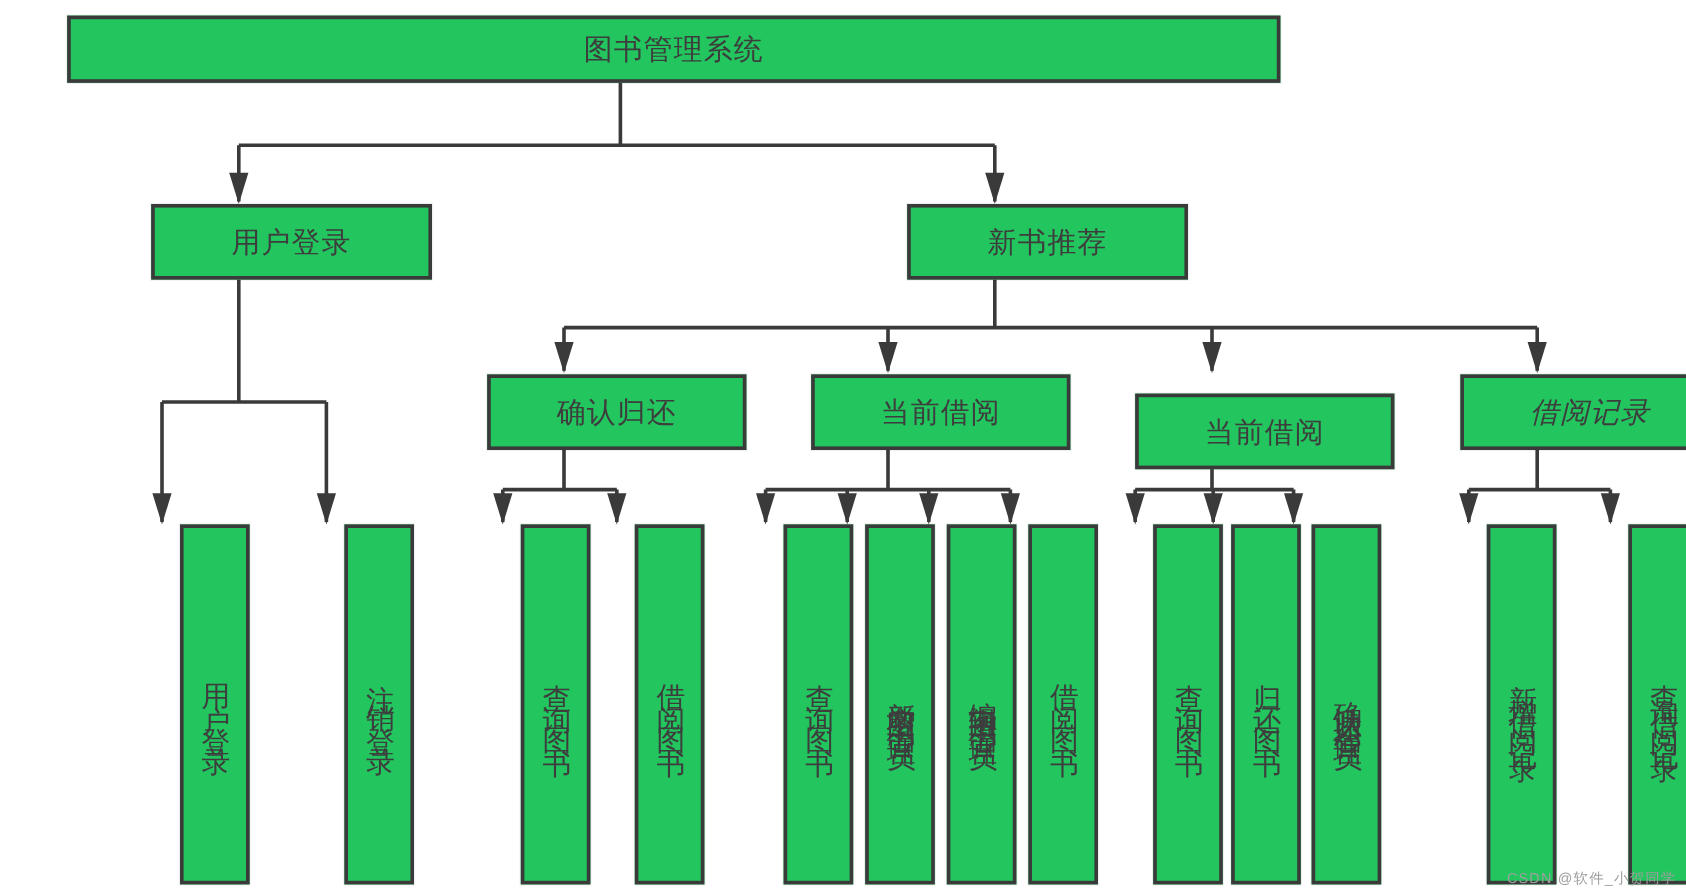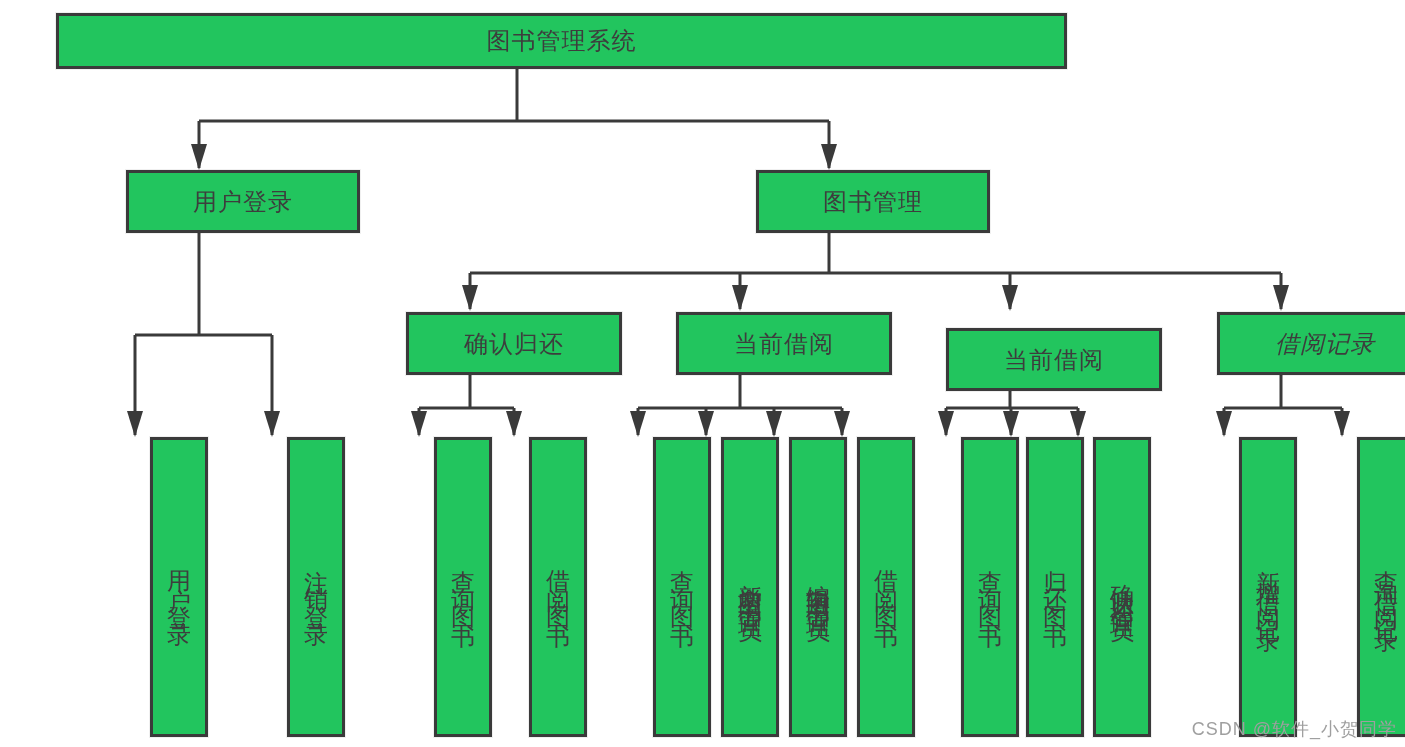--- a/index.html
+++ b/index.html
@@ -102,7 +102,7 @@
     <span>用户登录</span>
   </div>
   <div class="node hnode" style="left:712px;top:170px;width:234px;">
-    <span>图书管理</span>
+    <span>新书推荐</span>
   </div>
 
   <div class="node hnode" style="left:362px;top:312px;width:216px;">

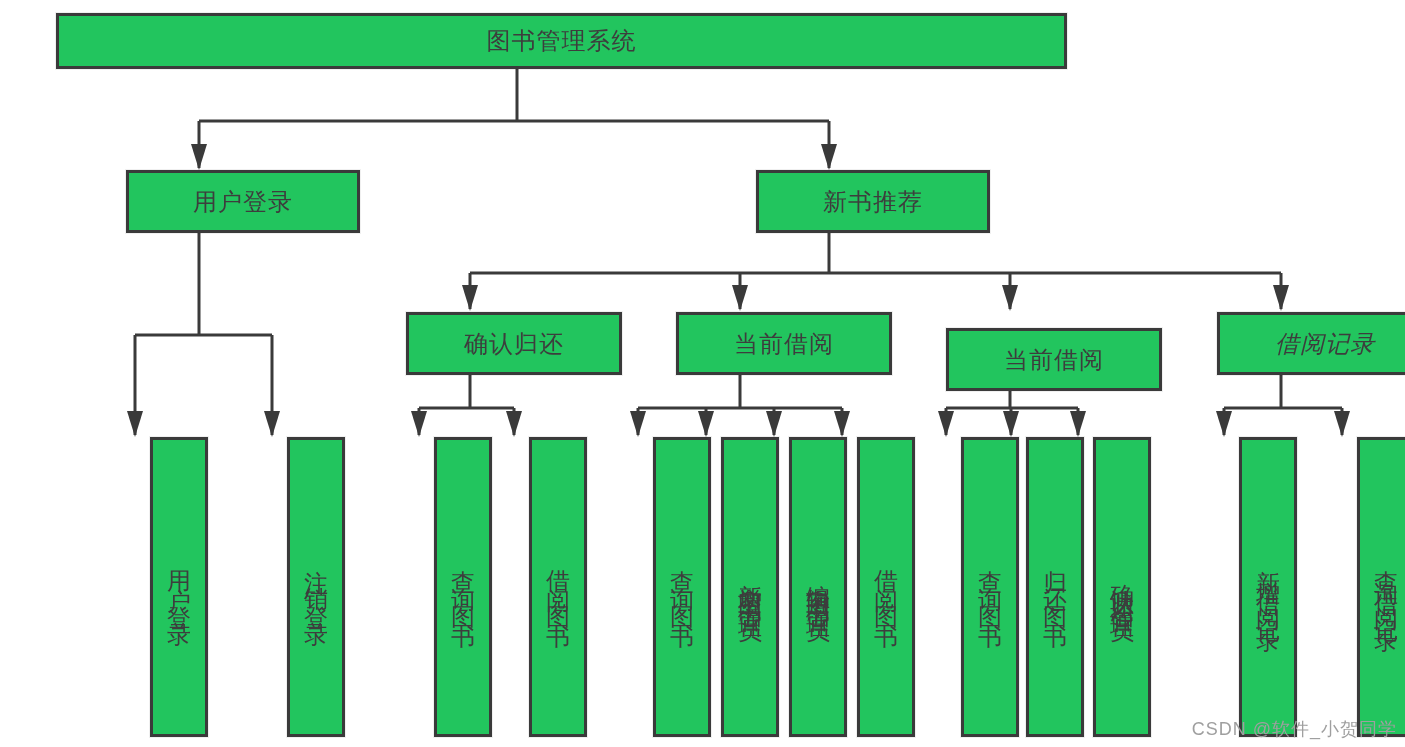--- a/index.html
+++ b/index.html
@@ -49,7 +49,7 @@
     position:absolute;
     right:8px;bottom:6px;
     color:var(--wm);
-    font-size:18px;
+    font-size:12px;
     letter-spacing:1px;
   }
 </style>

